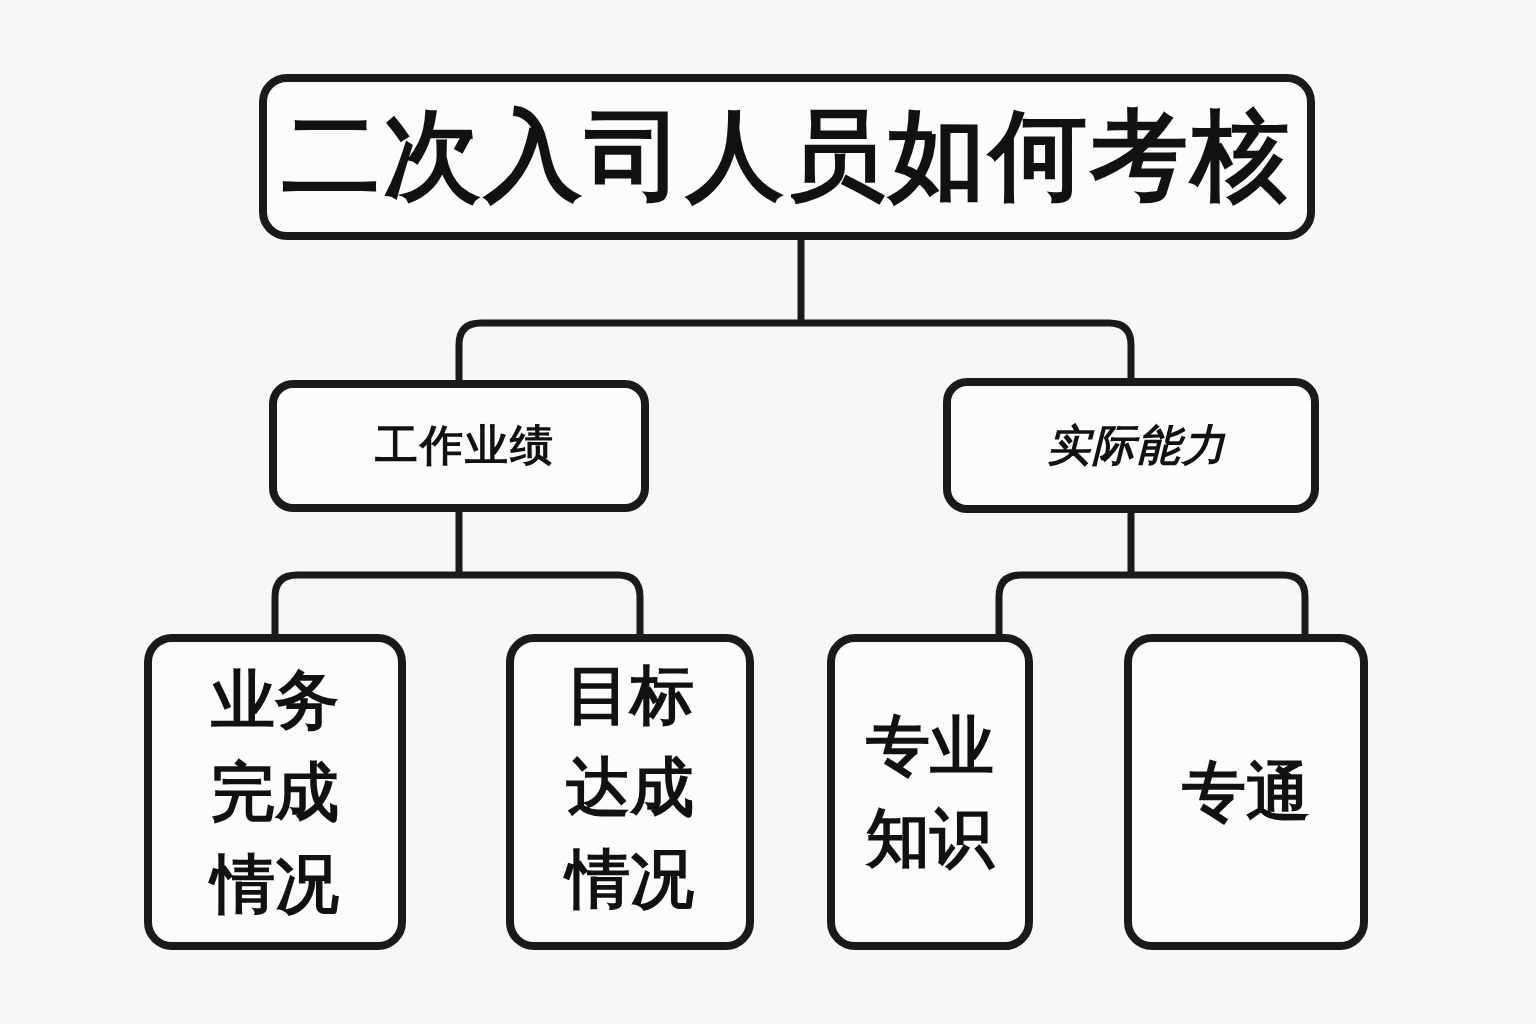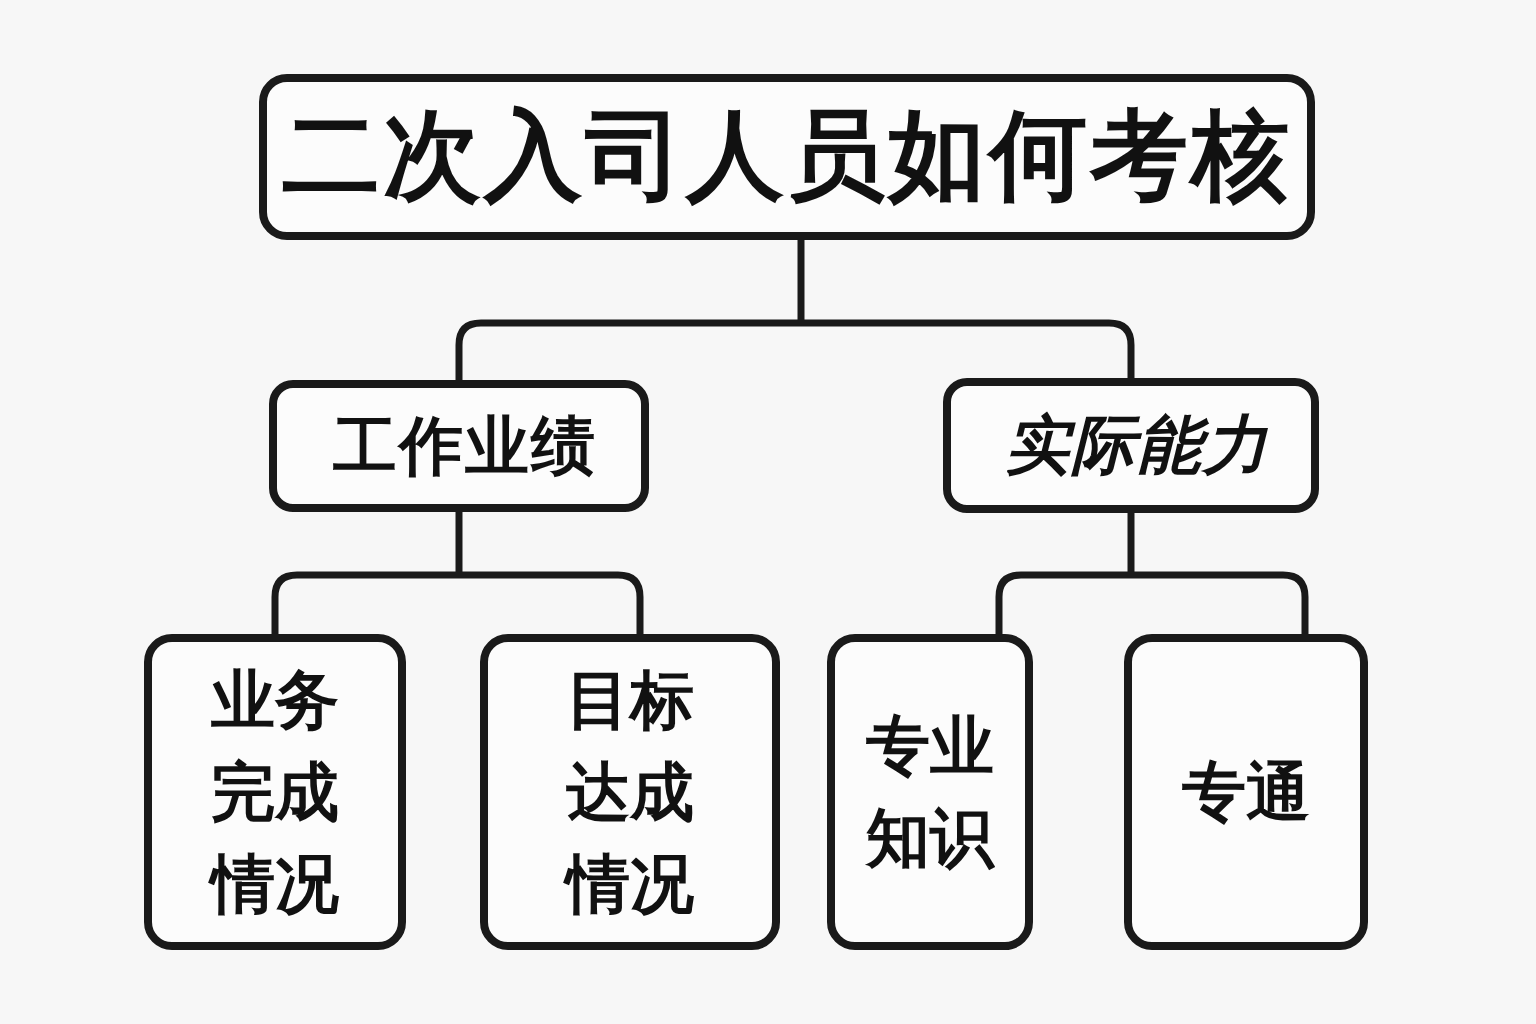--- a/index.html
+++ b/index.html
@@ -56,7 +56,7 @@
   }
   .node-branch{
     border-radius:24px;
-    font-size:64px;
+    font-size:43px;
     letter-spacing:2px;
     white-space:nowrap;
     padding-left:12px;

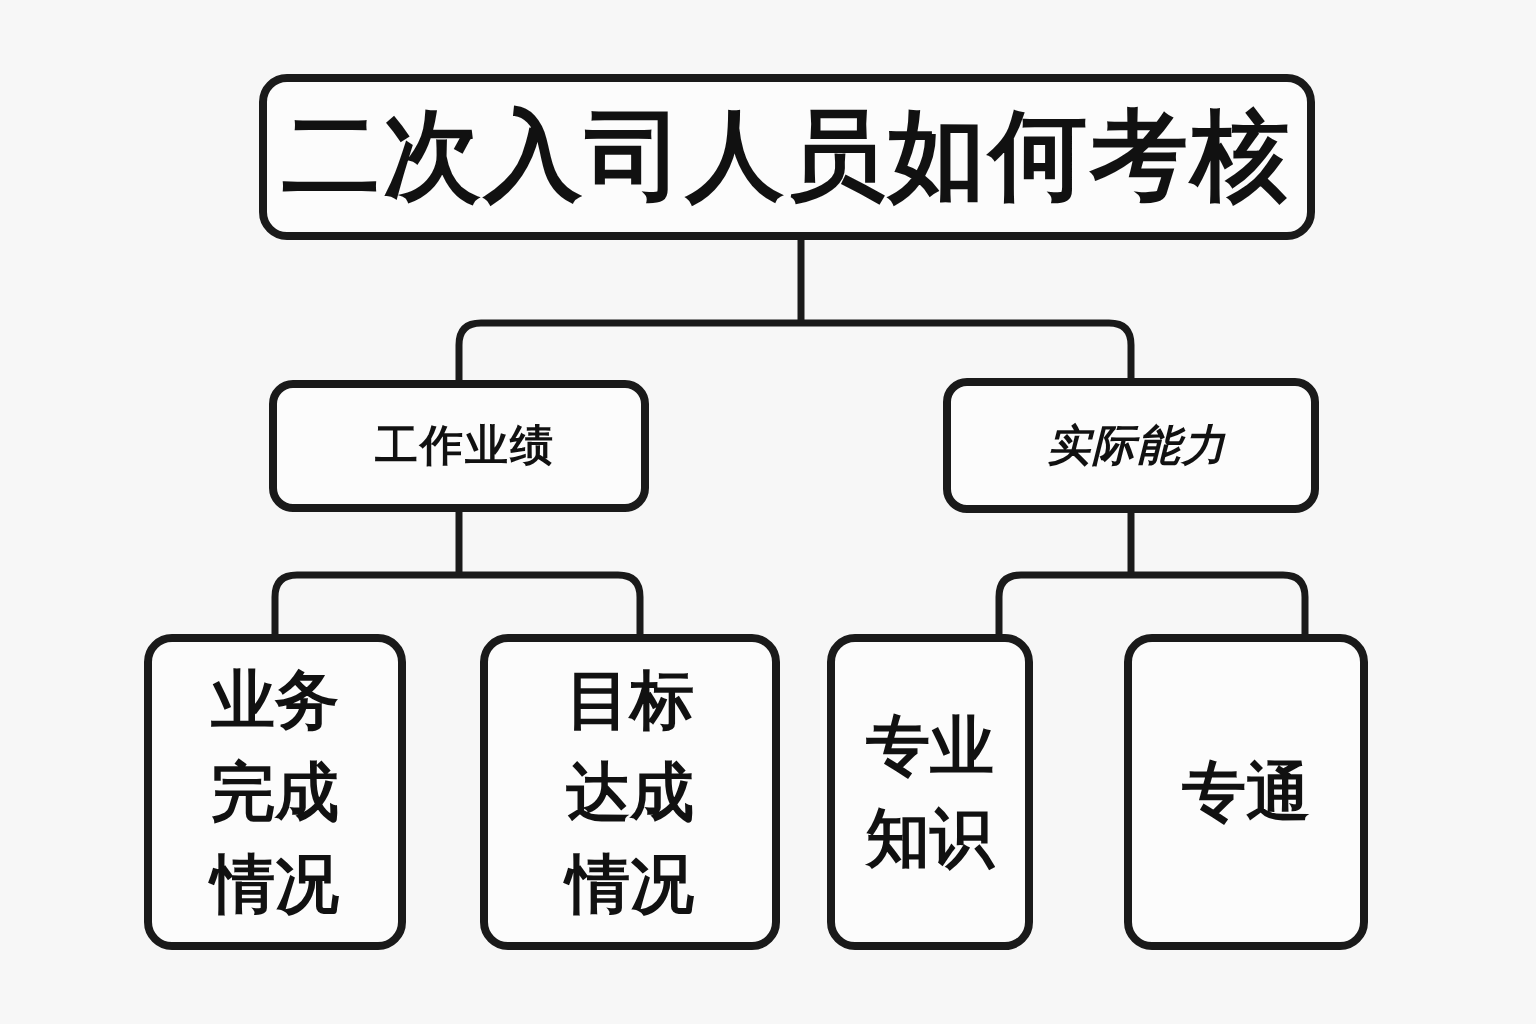--- a/index.html
+++ b/index.html
@@ -87,7 +87,7 @@
     white-space:nowrap;
   }
   .node-leaf-1{left:113px;width:262px;}
-  .node-leaf-2{left:449px;width:300px;}
+  .node-leaf-2{left:475px;width:248px;font-family:Liberation Mono, monospace;}
   .node-leaf-3{left:796px;width:206px;}
   .node-leaf-4{left:1093px;width:244px;}
 </style>

